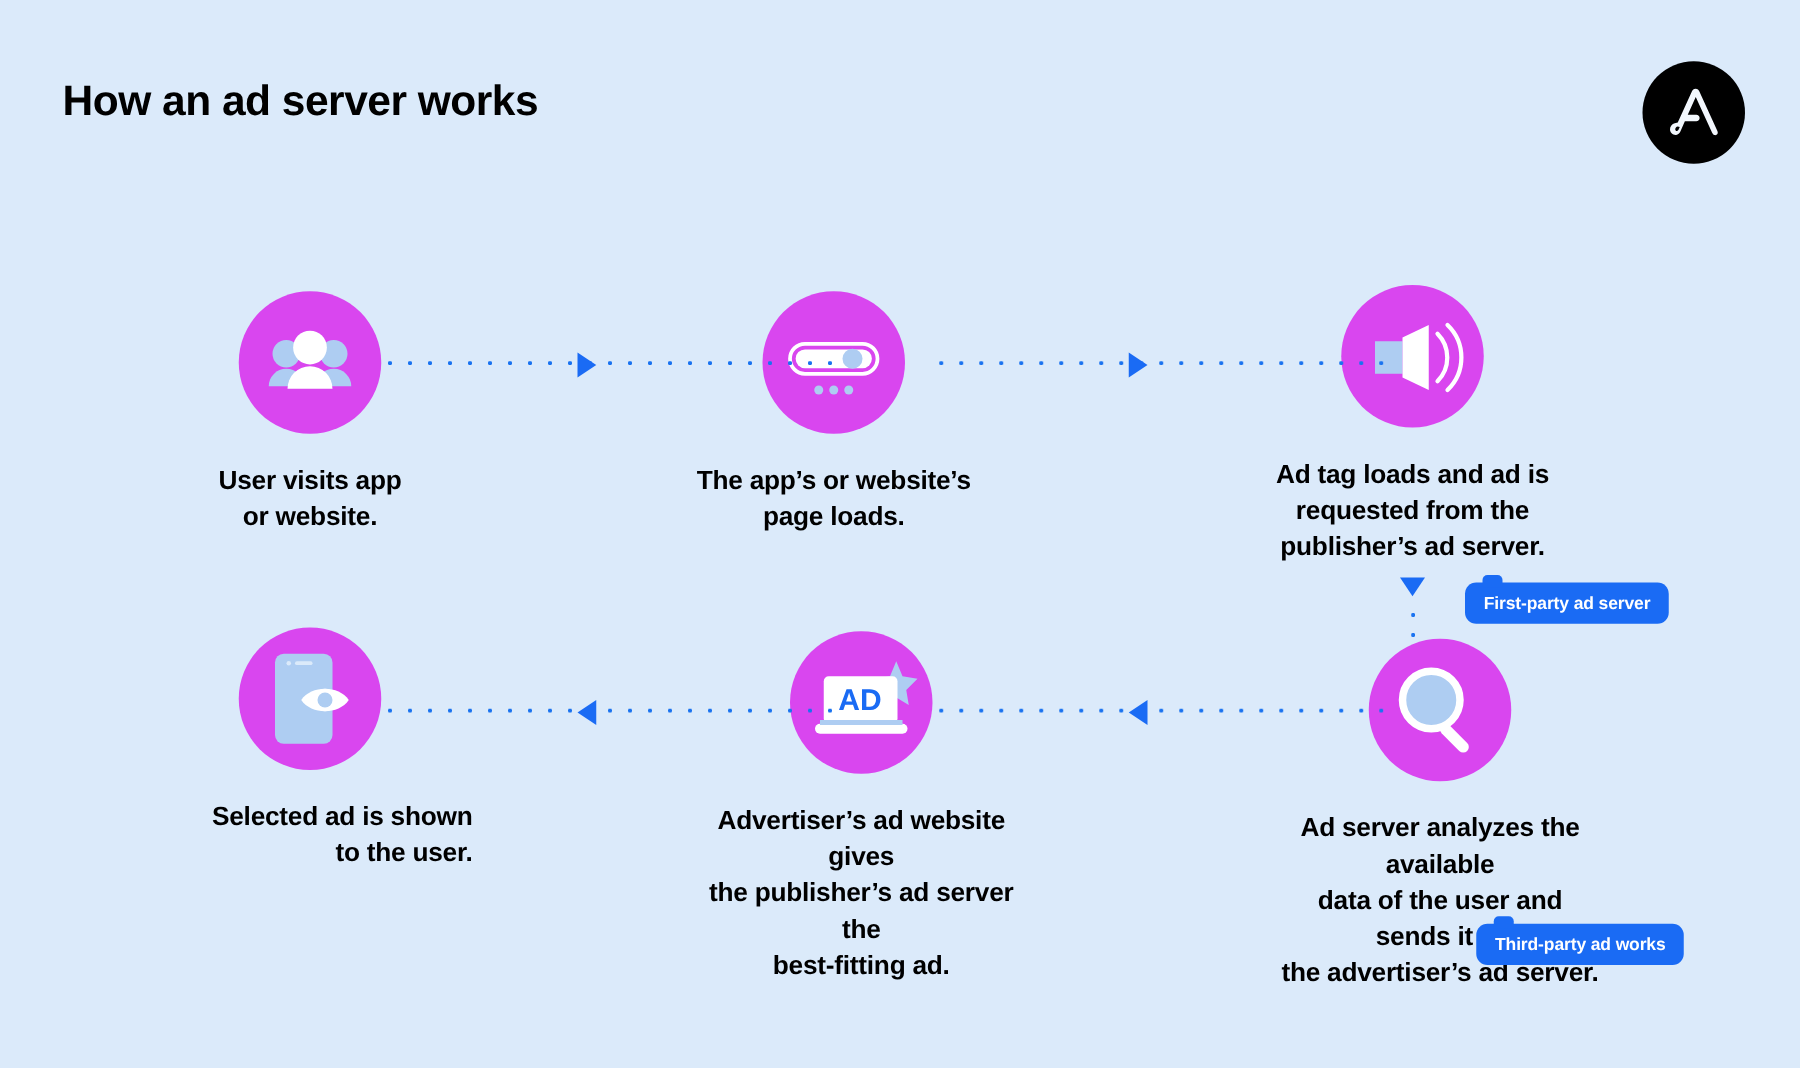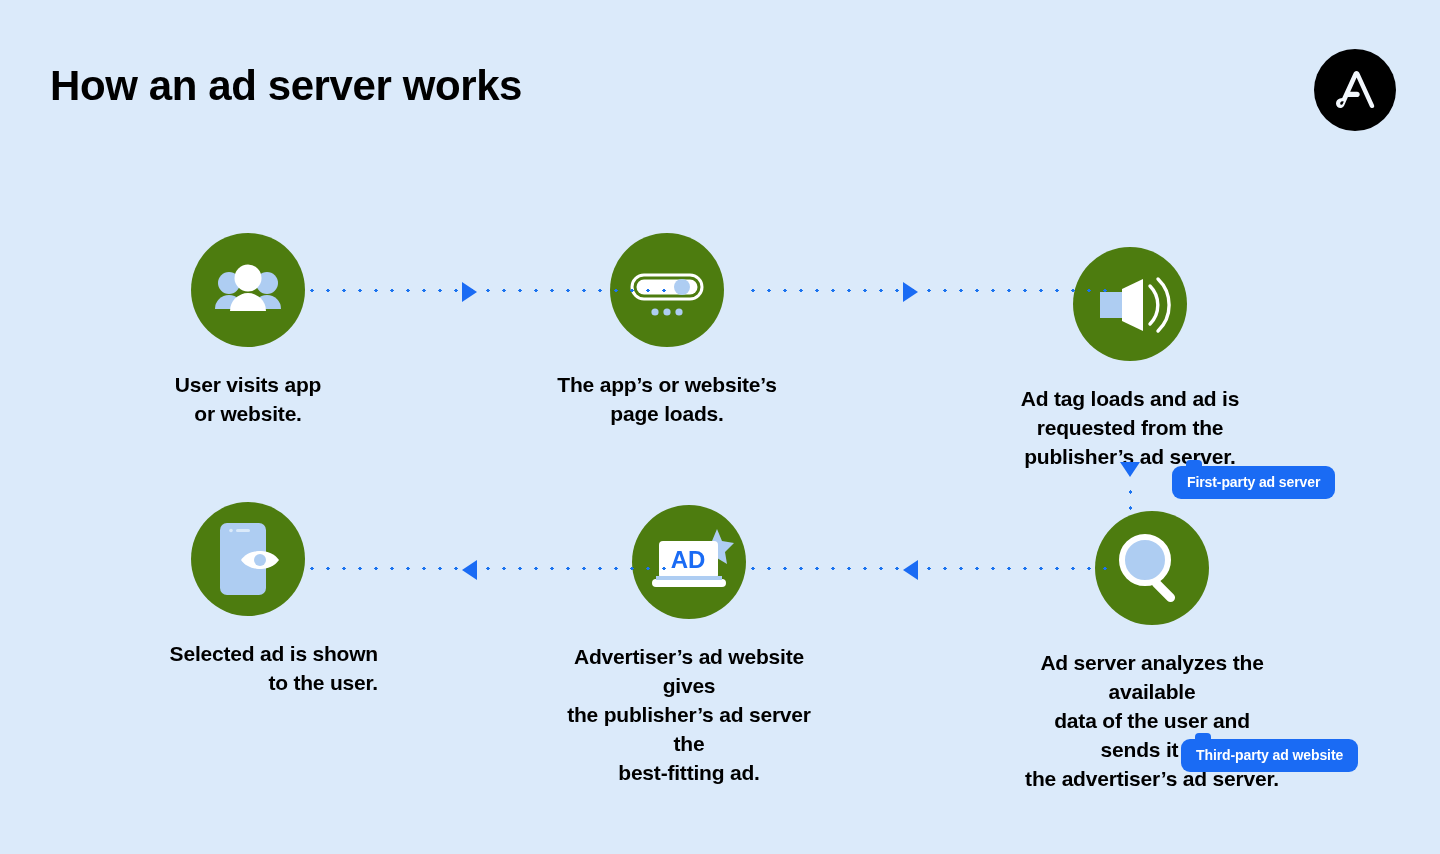--- a/index.html
+++ b/index.html
@@ -12,7 +12,7 @@
   }
   #page-title{
     position:absolute;left:50px;top:62px;
-    font-size:42px;font-weight:bold;color:#000;
+    font-size:34px;font-weight:bold;color:#000;
     letter-spacing:-0.4px;
   }
   #brand-logo{

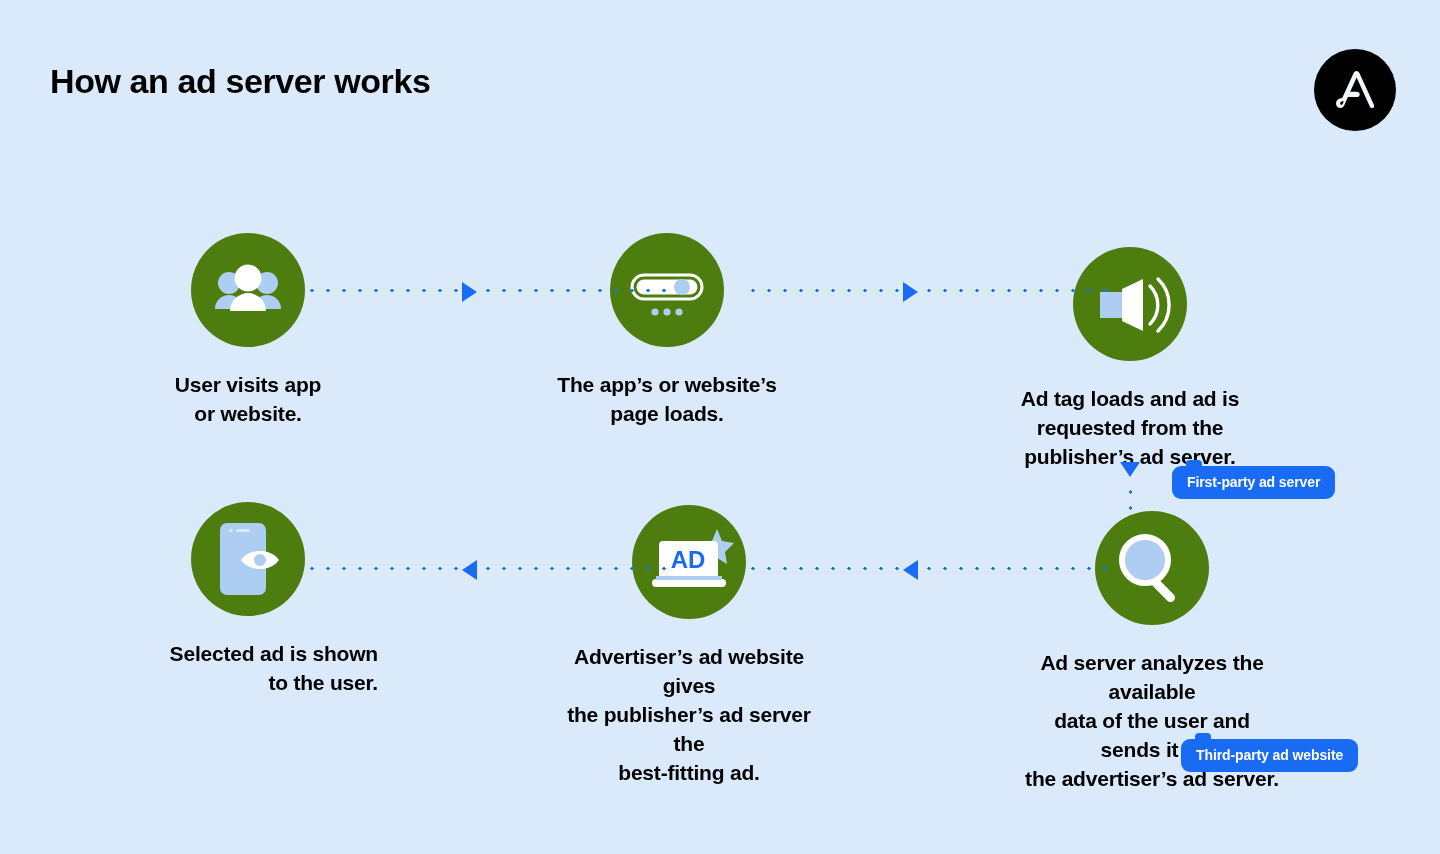--- a/index.html
+++ b/index.html
@@ -37,7 +37,7 @@
   
   #node-1{left:118px;top:233px;}
   #node-2{left:537px;top:233px;}
-  #node-3{left:1000px;top:247px;}
+  #node-3{left:1000px;top:228px;}
   #node-4{left:118px;top:502px;text-align:right;}
   #node-5{left:559px;top:505px;}
   #node-6{left:1022px;top:511px;}

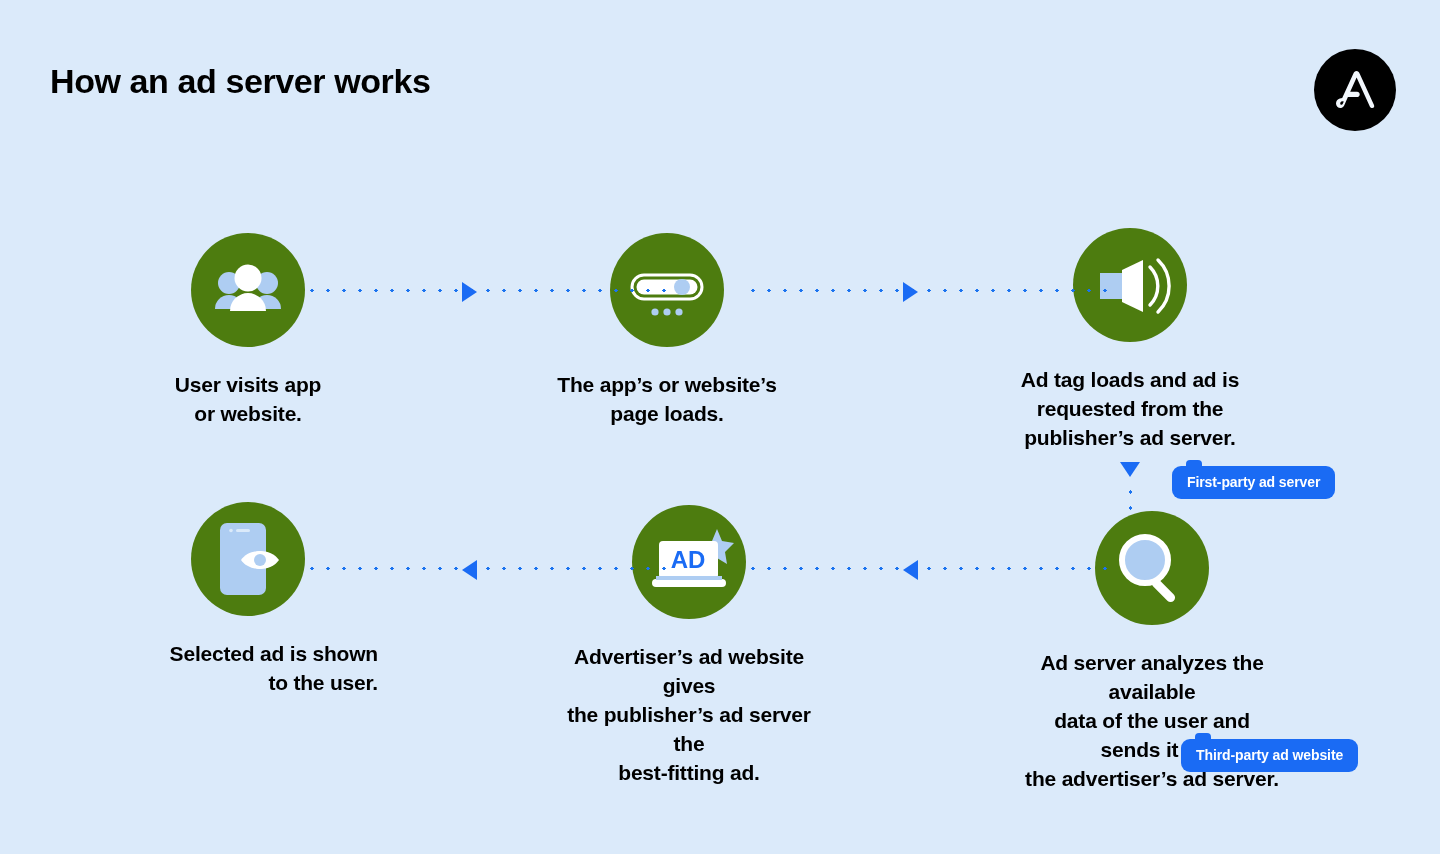--- a/index.html
+++ b/index.html
@@ -25,7 +25,7 @@
   .node{position:absolute;width:260px;text-align:center;}
   .circle{
     width:114px;height:114px;border-radius:50%;
-    background:#4d7c0f;margin:0 auto;position:relative;
+    background:#d946ef;margin:0 auto;position:relative;
   }
   .circle svg{position:absolute;left:0;top:0;}
   .caption{

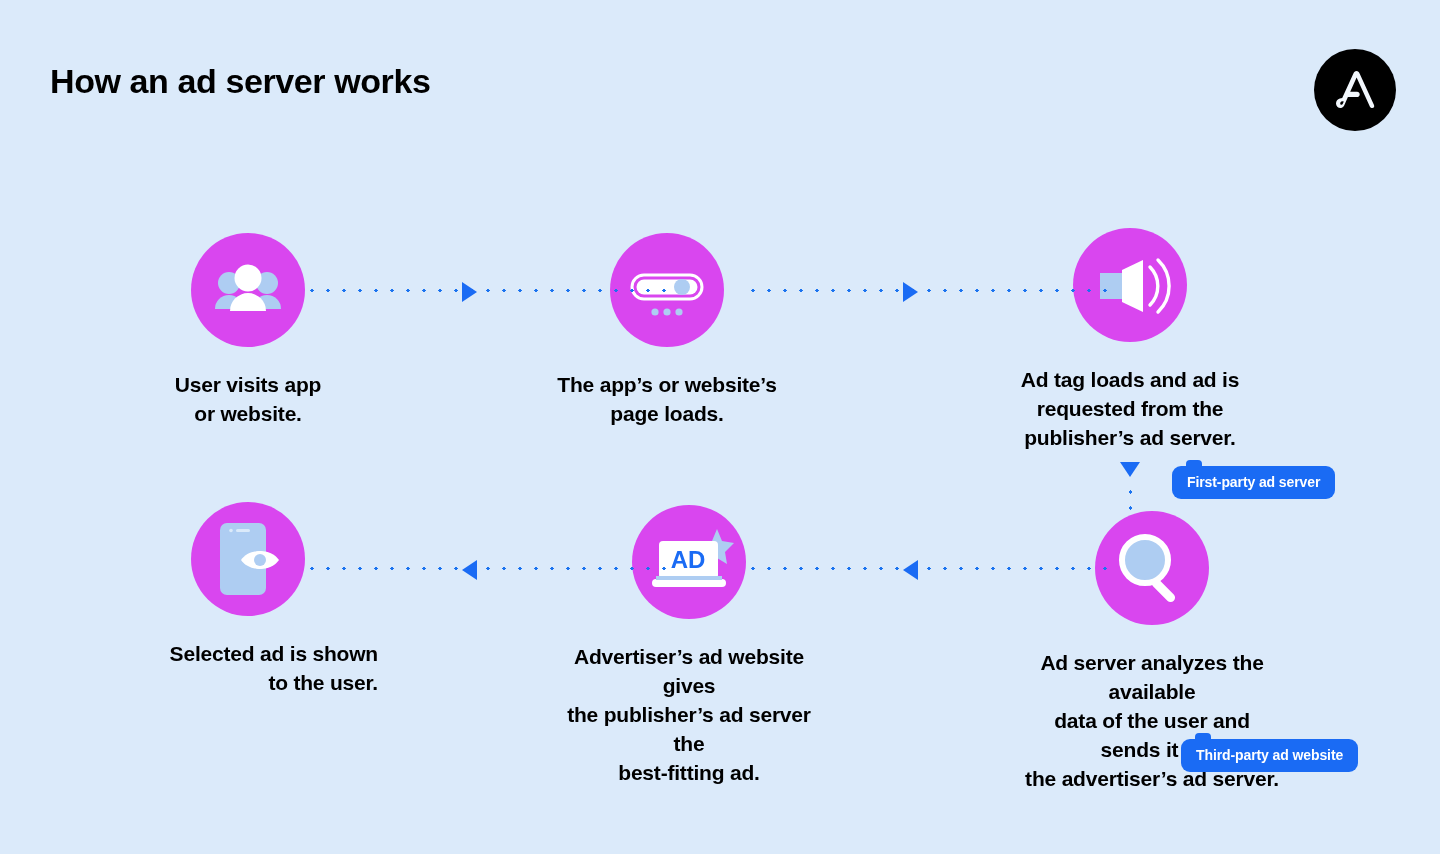--- a/index.html
+++ b/index.html
@@ -211,6 +211,6 @@
 </div>
 
 <div class="tooltip" id="tooltip-first">First-party ad server</div>
-<div class="tooltip" id="tooltip-third">Third-party ad website</div>
+<div class="tooltip" id="tooltip-third">Third-party ad works</div>
 
 </body></html>

